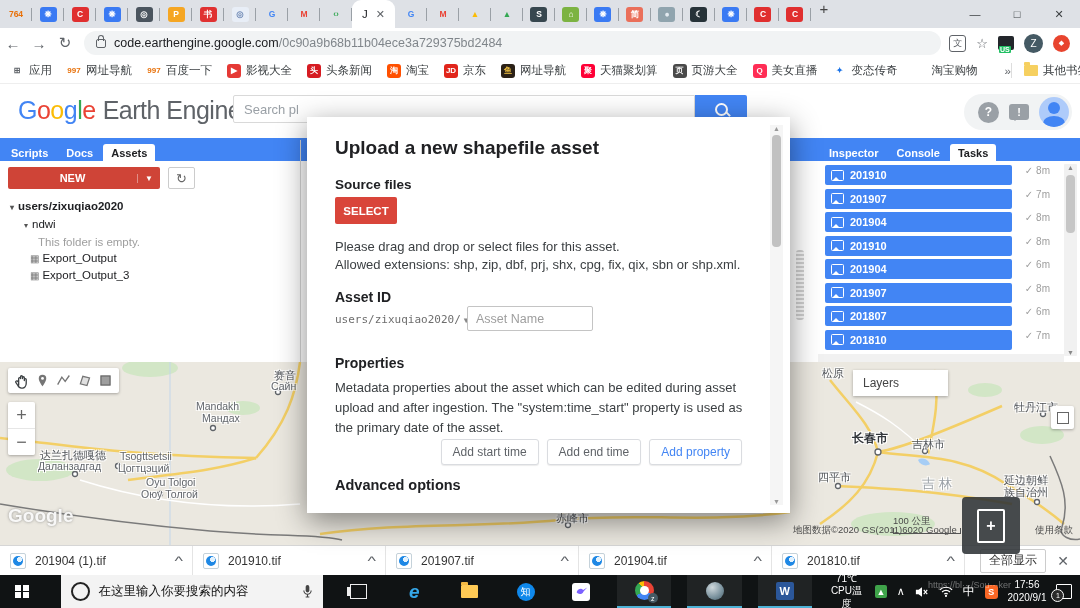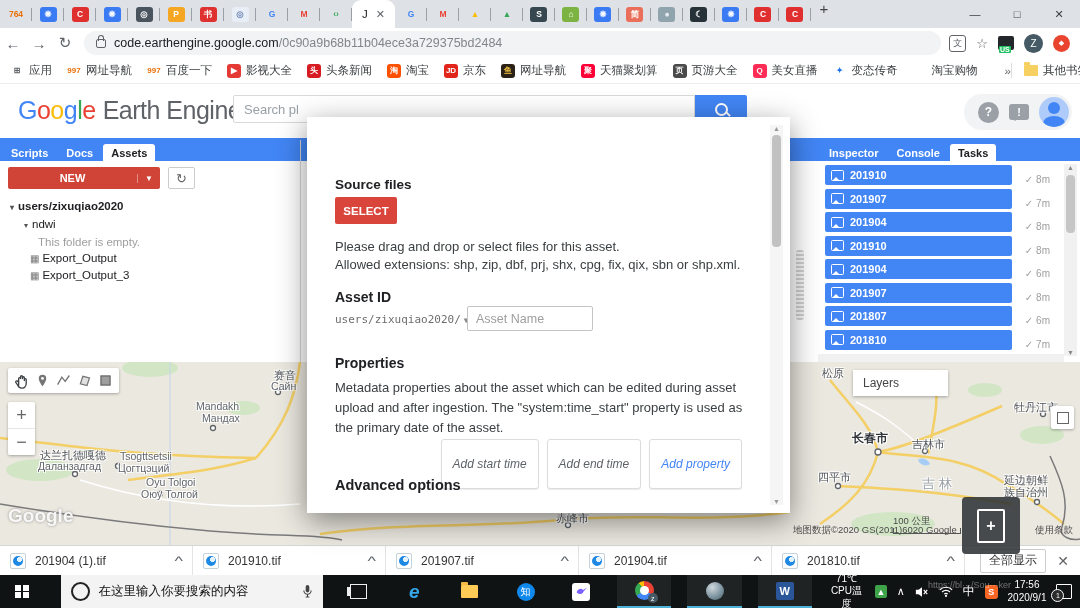--- a/index.html
+++ b/index.html
@@ -706,6 +706,7 @@
   </div>
 
   <div class="modal">
+    <div class="mt">Upload a new shapefile asset</div>
     <div class="msrc">Source files</div>
     <div class="mselect">SELECT</div>
     <div class="mdrag">Please drag and drop or select files for this asset.</div>

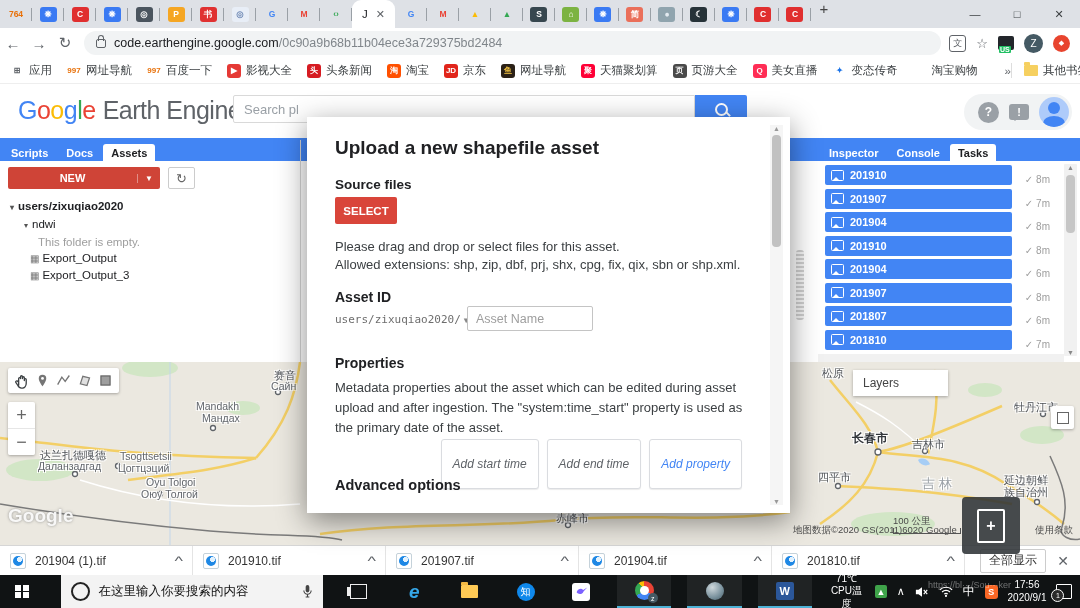--- a/index.html
+++ b/index.html
@@ -90,7 +90,7 @@
   .csliver{position:absolute;right:14px;top:110px;width:8px;height:70px;background:repeating-linear-gradient(#cfcfcf 0 2px,#f5f5f5 2px 4px);border-radius:3px;}
   .rpanel{position:absolute;left:818px;top:140px;width:262px;height:222px;background:#fff;}
   .tasklist{position:absolute;left:7px;top:25px;right:30px;}
-  .trow{display:flex;align-items:flex-end;height:20px;margin-bottom:3.5px;}
+  .trow{display:flex;align-items:flex-start;height:20px;margin-bottom:3.5px;}
   .tbox{flex:1;height:20px;background:#4285f4;border-radius:2px;display:flex;align-items:center;color:#fff;
     font-size:11px;font-weight:bold;padding:0 6px;gap:6px;}
   .imgico{width:11px;height:9px;border:1.4px solid #fff;border-radius:1.5px;position:relative;flex:none;}

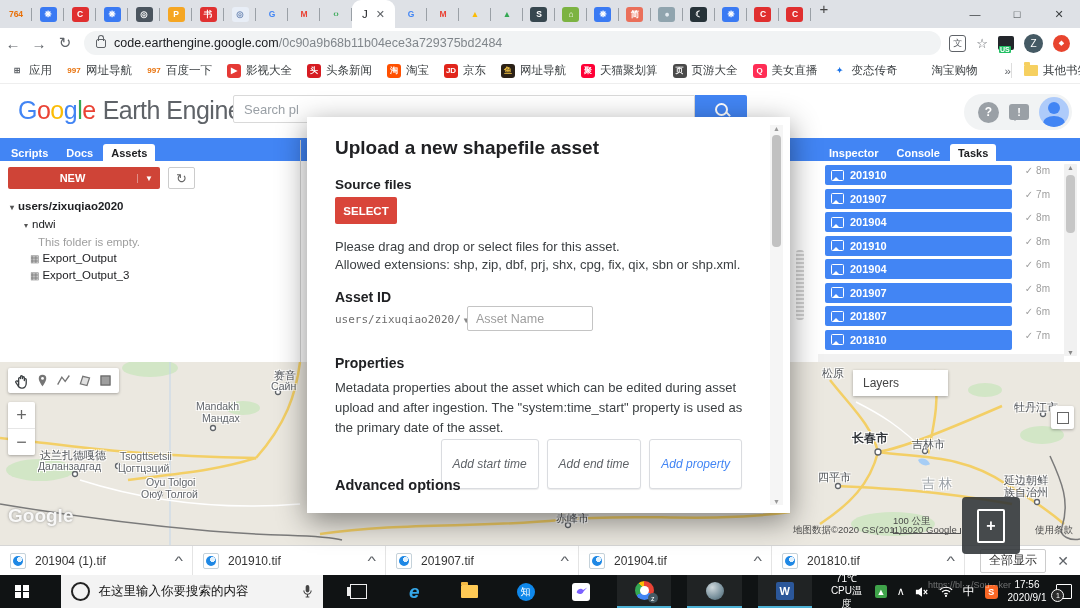--- a/index.html
+++ b/index.html
@@ -119,8 +119,8 @@
   .modal .mprops{position:absolute;left:28px;top:238px;font-weight:bold;font-size:14px;color:#202124;}
   .modal .mdesc{position:absolute;left:28px;top:261px;width:422px;line-height:1.55;}
   .mbtns{position:absolute;right:48px;top:322px;display:flex;gap:8px;}
-  .mbtn{height:24px;padding:12px 11px;background:#fff;border:1px solid #dadce0;border-radius:3px;font-size:12px;
-    color:#5f6368;display:flex;align-items:center;box-shadow:0 1px 1px rgba(0,0,0,.08);font-style:italic;}
+  .mbtn{height:24px;padding:0 11px;background:#fff;border:1px solid #dadce0;border-radius:3px;font-size:12px;
+    color:#5f6368;display:flex;align-items:center;box-shadow:0 1px 1px rgba(0,0,0,.08);}
   .mbtn.blue{color:#4285f4;}
   .modal .madv{position:absolute;left:28px;top:360px;font-weight:bold;font-size:14.5px;color:#202124;}
   .mscroll{position:absolute;right:7px;top:8px;width:13px;height:380px;background:#f5f5f5;display:flex;

